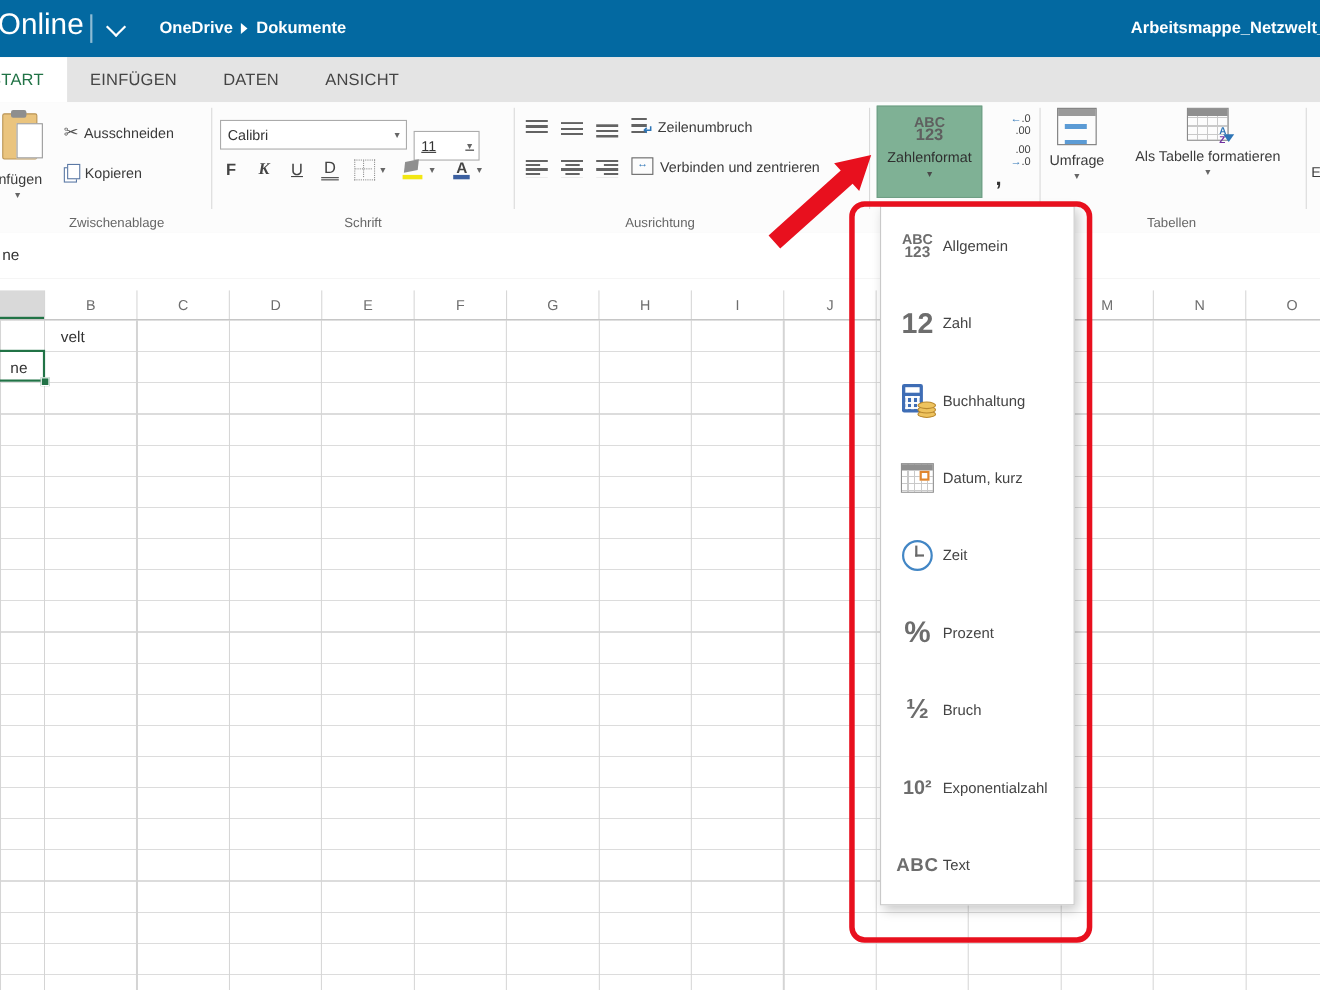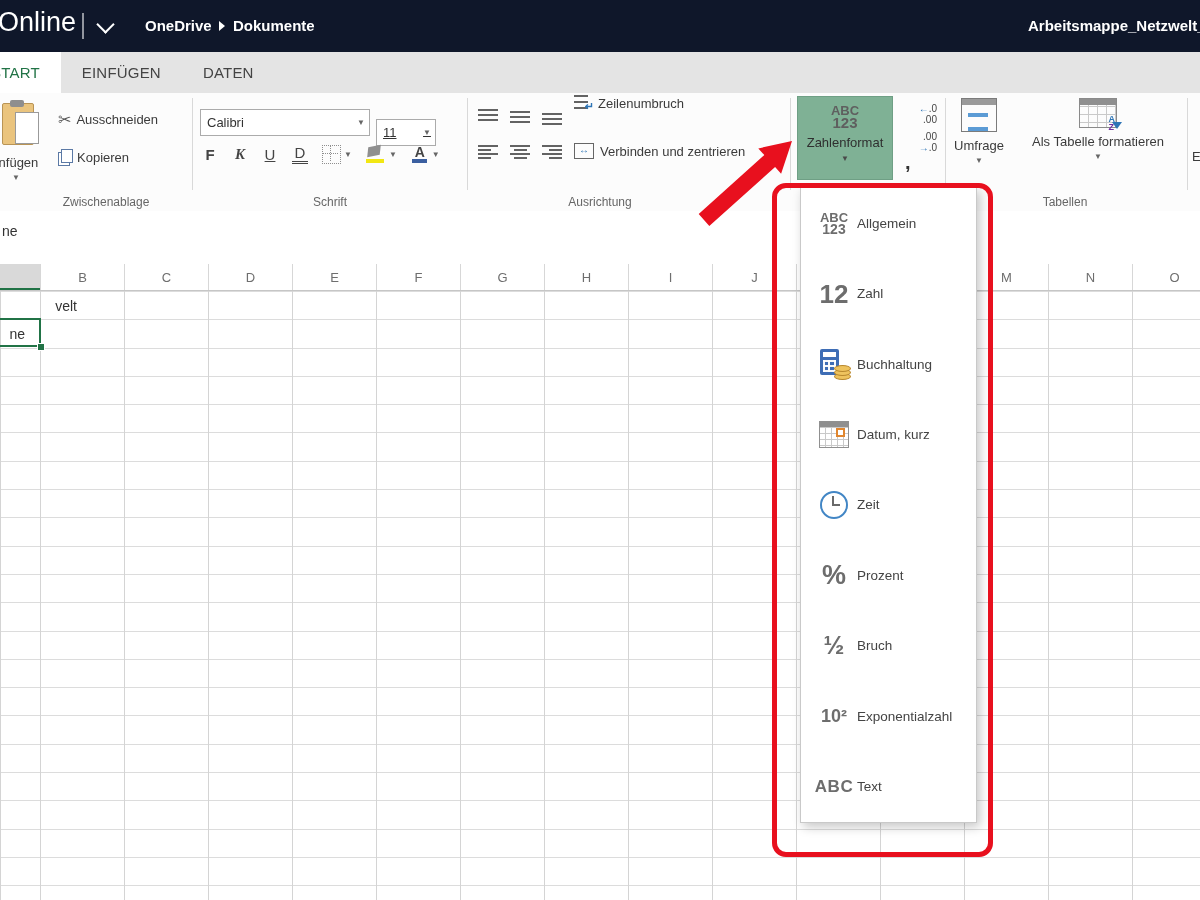--- a/index.html
+++ b/index.html
@@ -7,7 +7,7 @@
   .abs{position:absolute;}
 
   
-  #topbar{left:0;top:0;width:1200px;height:52px;background:#0f172a;color:#fff;}
+  #topbar{left:0;top:0;width:1200px;height:52px;background:#0369a1;color:#fff;}
   #brand{left:-2px;top:7px;font-size:27px;font-weight:400;letter-spacing:0;}
   #brand-pipe{left:82px;top:13px;width:2px;height:26px;background:rgba(255,255,255,.55);}
   #brand-chevron{left:99px;top:18px;width:11px;height:11px;border-right:2.5px solid #fff;border-bottom:2.5px solid #fff;transform:rotate(45deg);}

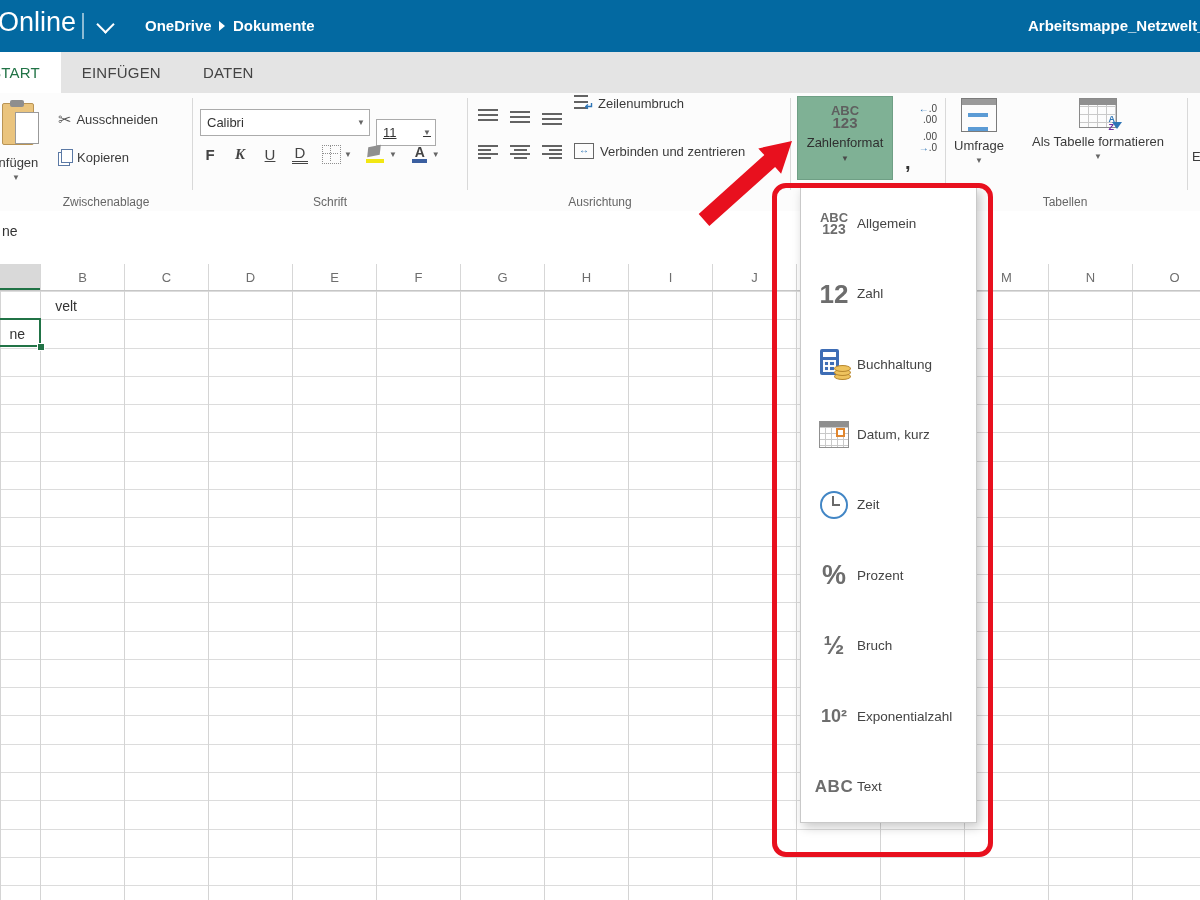--- a/index.html
+++ b/index.html
@@ -215,6 +215,9 @@
         </div>
 
 
+        <div class="tab">
+          <span>ANSICHT</span>
+        </div>
       </div>
     <div id="searchbox" class="abs">
       <input id="search-input" placeholder="Was möchten Sie tun?" style="">

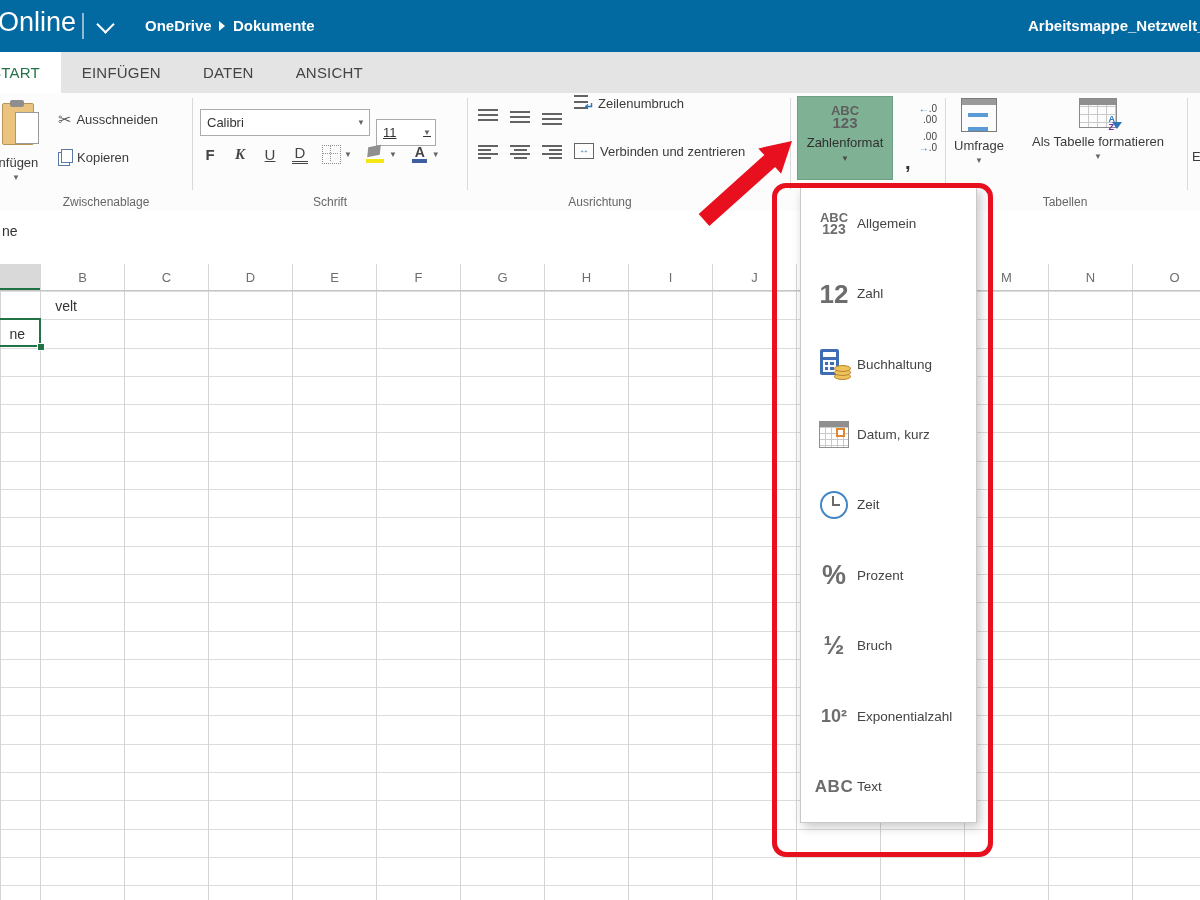--- a/index.html
+++ b/index.html
@@ -85,7 +85,7 @@
   .ha.l{background-position:0 0,0 4px;}
   .ha.c{background-position:0 0,50% 4px;}
   .ha.r{background-position:0 0,100% 4px;}
-  #wrap-row{left:574px;top:2px;display:flex;gap:6px;align-items:center;}
+  #wrap-row{left:574px;top:14px;display:flex;gap:6px;align-items:center;}
   #merge-row{left:574px;top:50px;display:flex;gap:6px;align-items:center;}
   .wrapic{width:18px;height:16px;background-image:repeating-linear-gradient(180deg,#636363 0 2px,transparent 2px 6px);background-size:14px 14px;background-repeat:no-repeat;position:relative;}
   .wrapic::after{content:"↵";position:absolute;right:-2px;bottom:-2px;color:#2e75b6;font-weight:700;font-size:11px;}

